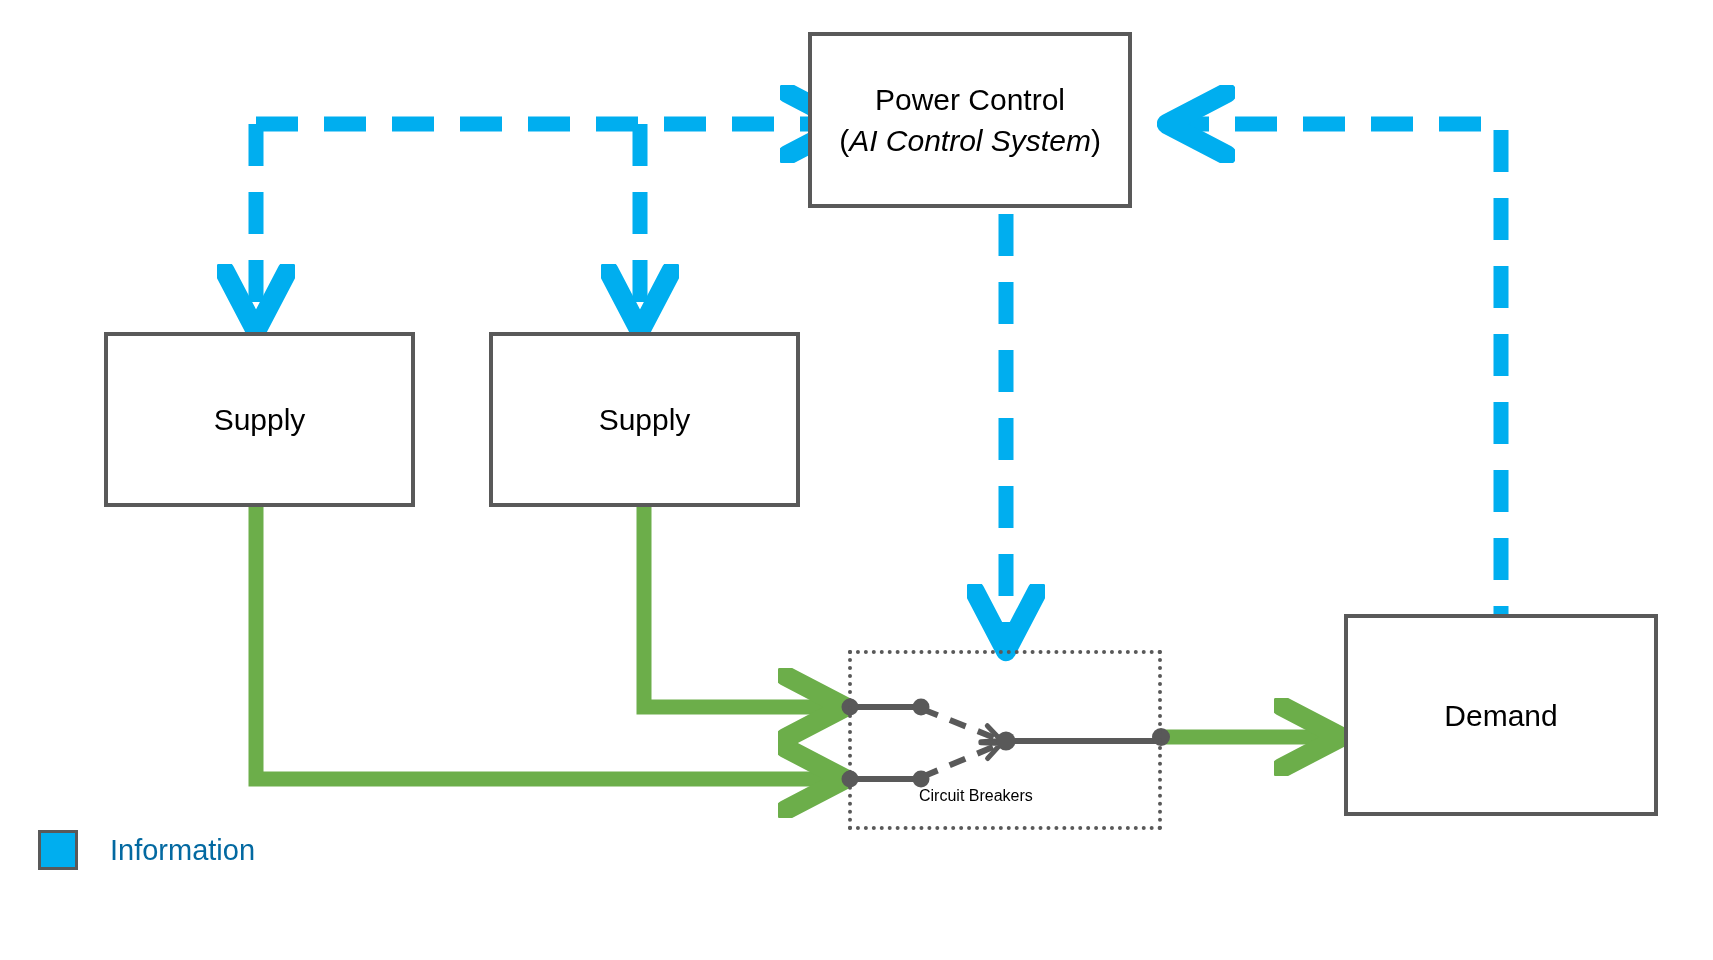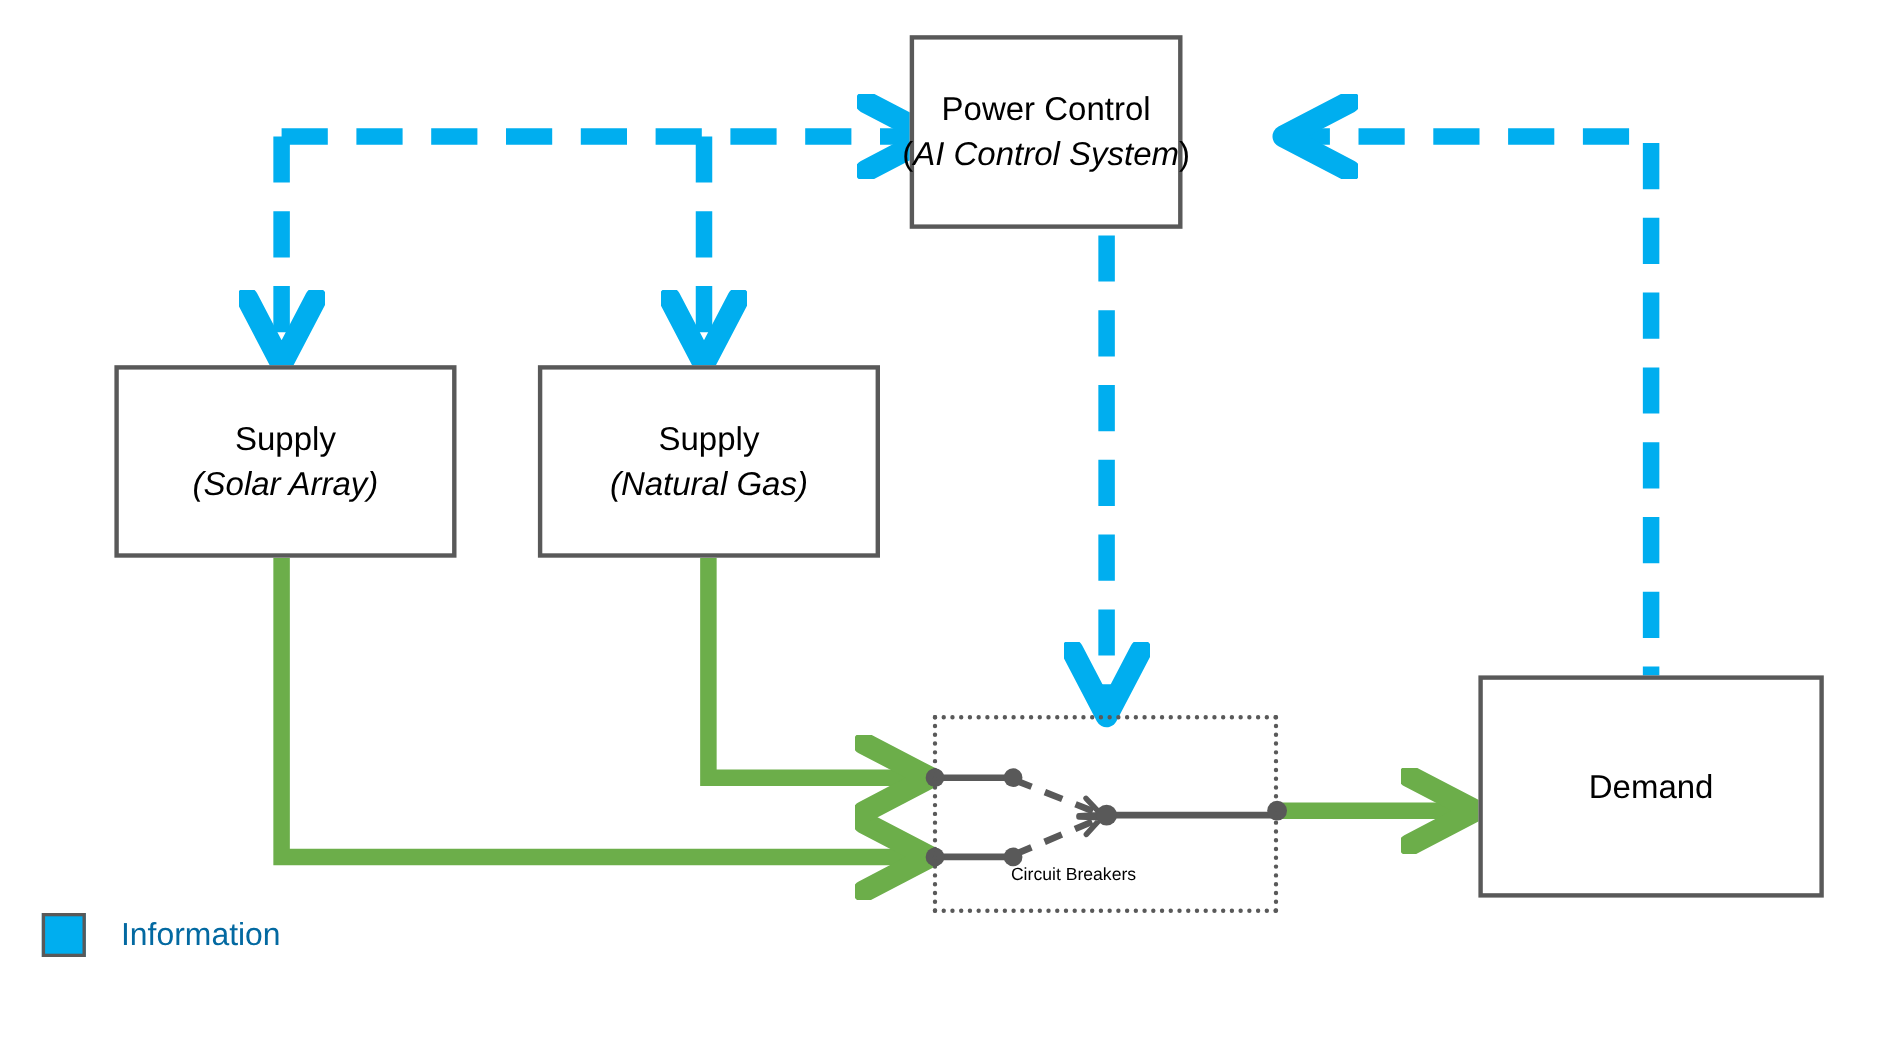--- a/index.html
+++ b/index.html
@@ -143,7 +143,7 @@
   <div class="breaker-zone" style="left:848px; top:650px; width:314px; height:180px;"></div>
   <div class="breaker-caption" style="left:919px; top:787px;">Circuit Breakers</div>
 
-  <div class="node-box" style="left:827px; top:32px; width:248px; height:176px;">
+  <div class="node-box" style="left:808px; top:32px; width:324px; height:176px;">
     <div class="node-line1">Power Control</div>
     <div class="node-line2"><span>(</span><span class="ital">AI Control System</span><span>)</span></div>
   </div>

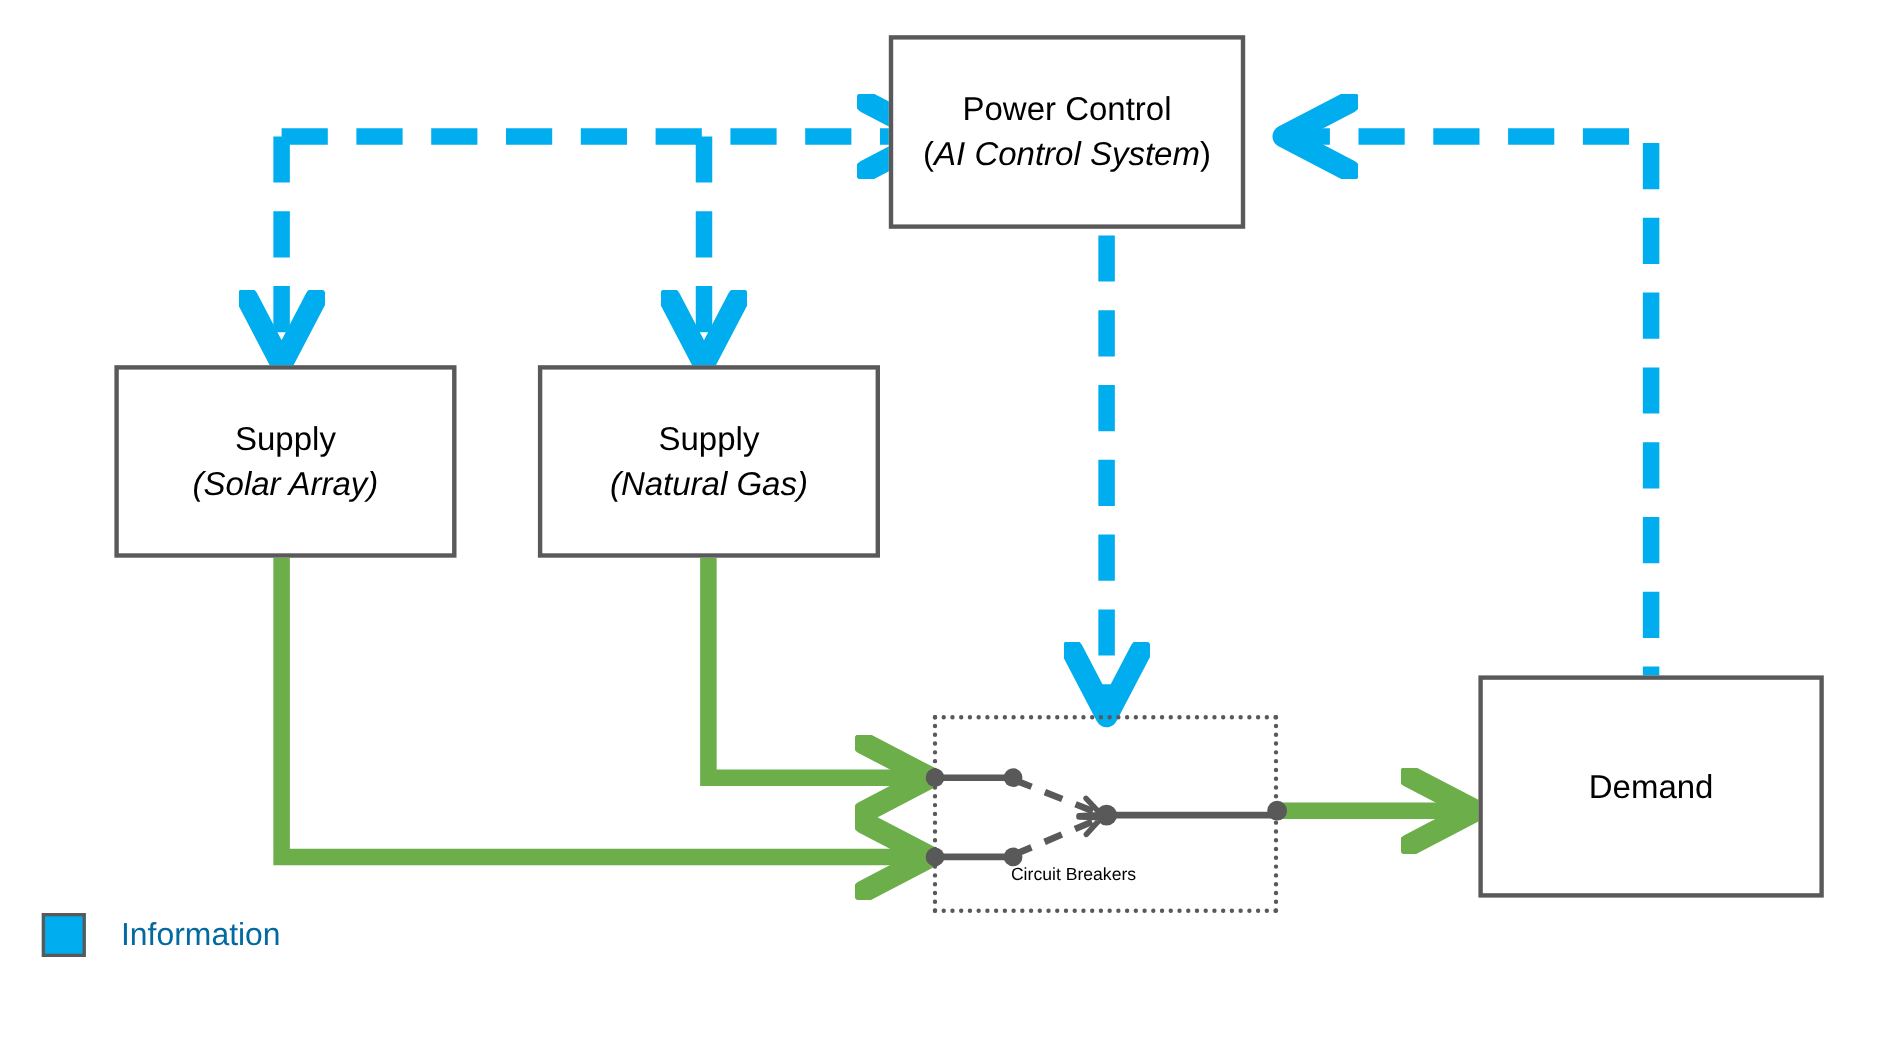--- a/index.html
+++ b/index.html
@@ -150,7 +150,6 @@
 
   <div class="node-box" style="left:104px; top:332px; width:311px; height:175px;">
     <div class="node-line1">Supply</div>
-    <div class="node-line2"><span class="ital">(</span><span class="ital">Solar Array</span><span class="ital">)</span></div>
   </div>
 
   <div class="node-box" style="left:489px; top:332px; width:311px; height:175px;">

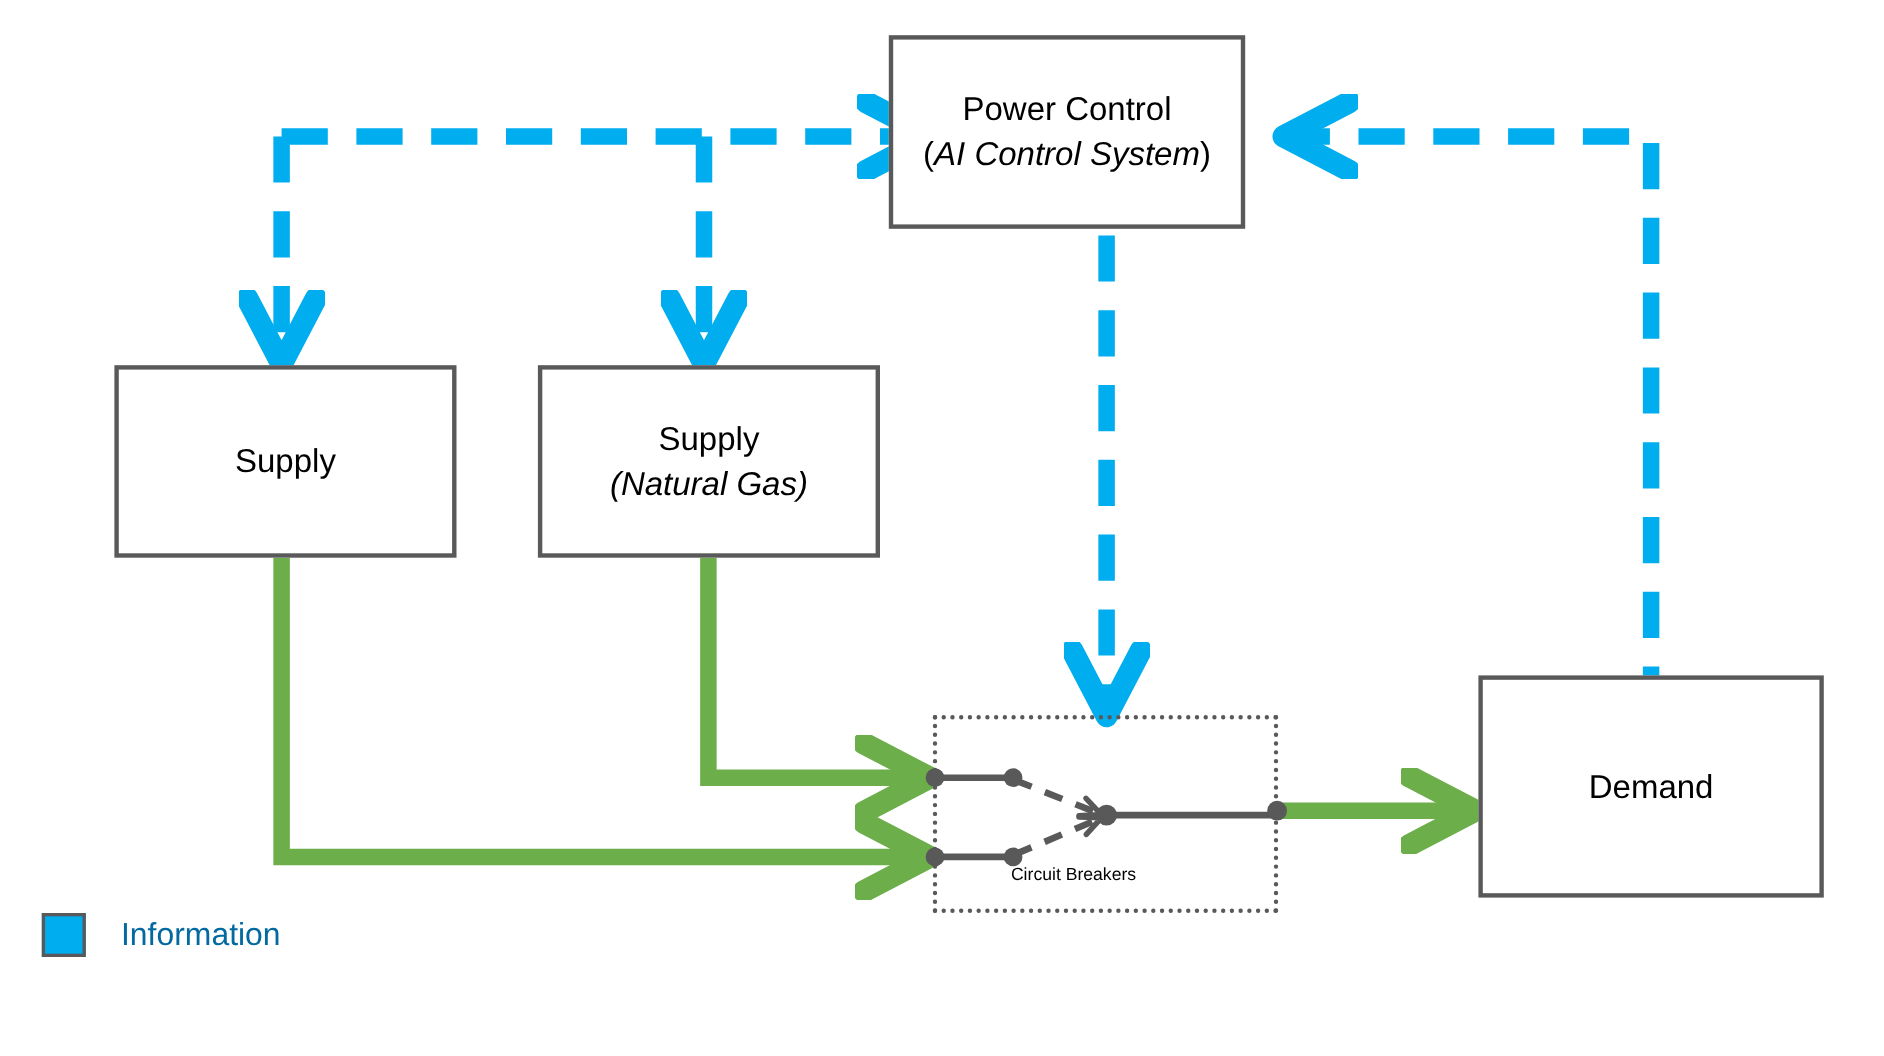--- a/index.html
+++ b/index.html
@@ -154,7 +154,6 @@
 
   <div class="node-box" style="left:489px; top:332px; width:311px; height:175px;">
     <div class="node-line1">Supply</div>
-    <div class="node-line2"><span class="ital">(</span><span class="ital">Natural Gas</span><span class="ital">)</span></div>
   </div>
 
   <div class="node-box" style="left:1344px; top:614px; width:314px; height:202px;">

